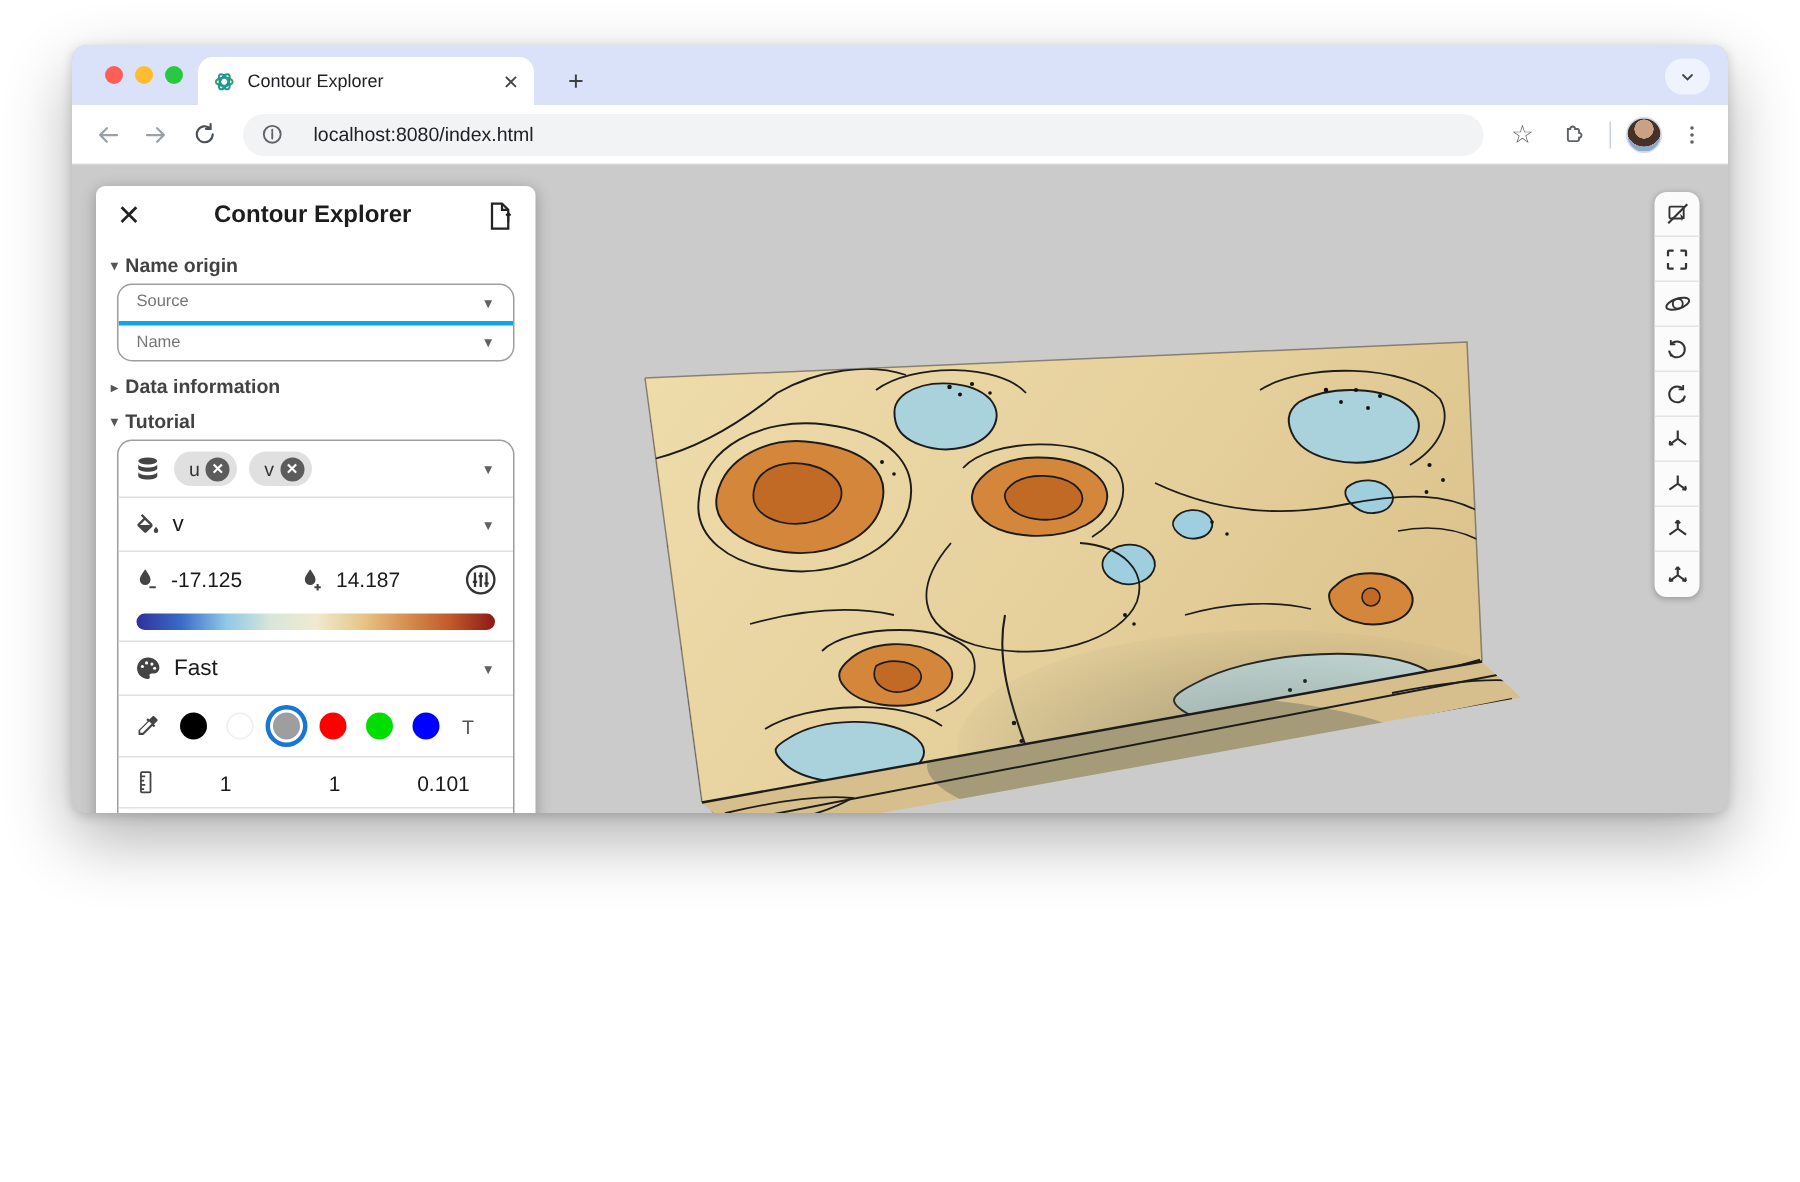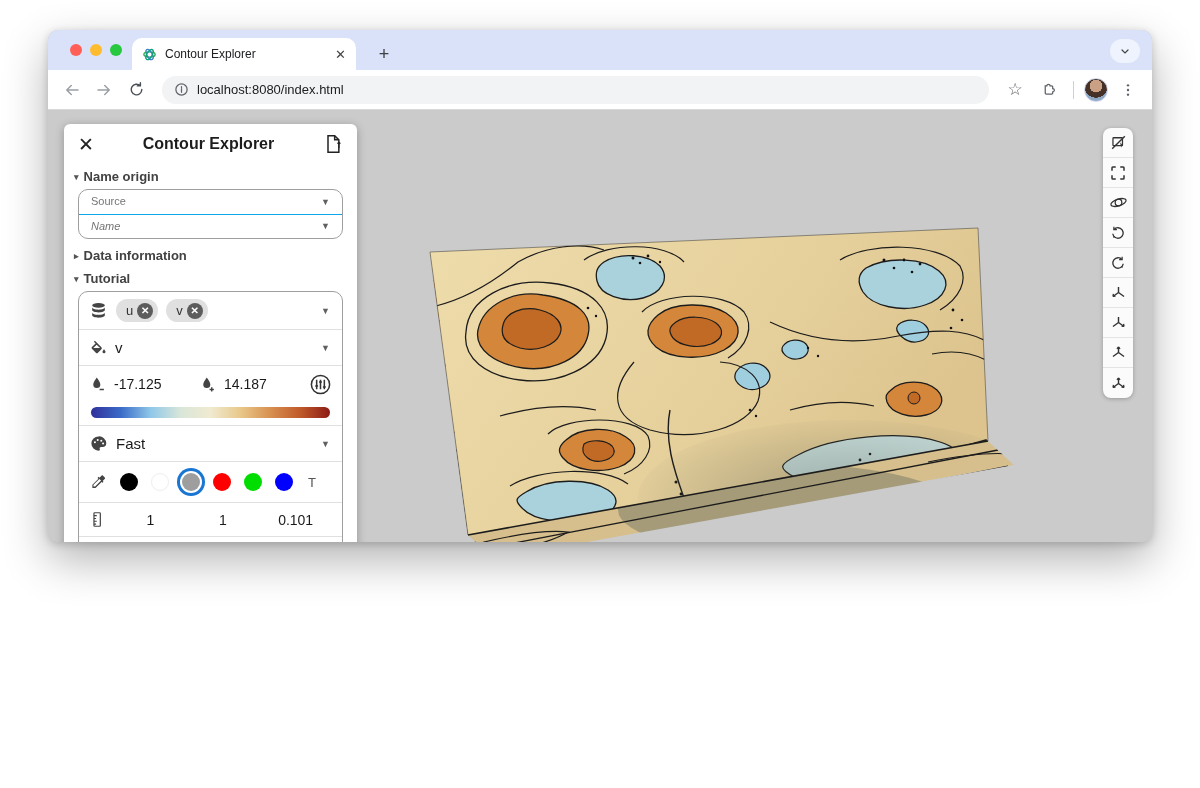--- a/index.html
+++ b/index.html
@@ -34,7 +34,7 @@
   .nav-btn { width:28px; height:28px; display:flex; align-items:center; justify-content:center; border-radius:50%; }
   .urlbar {
     flex:1; height:28px; background:#f1f3f4; border-radius:15px; margin:0 8px;
-    display:flex; align-items:center; padding:0 12px; gap:8px;
+    display:flex; align-items:center; padding:0 12px; gap:20px;
   }
   .url-text { font-size:13px; color:#202124; }
   .tool-right { display:flex; align-items:center; gap:6px; }

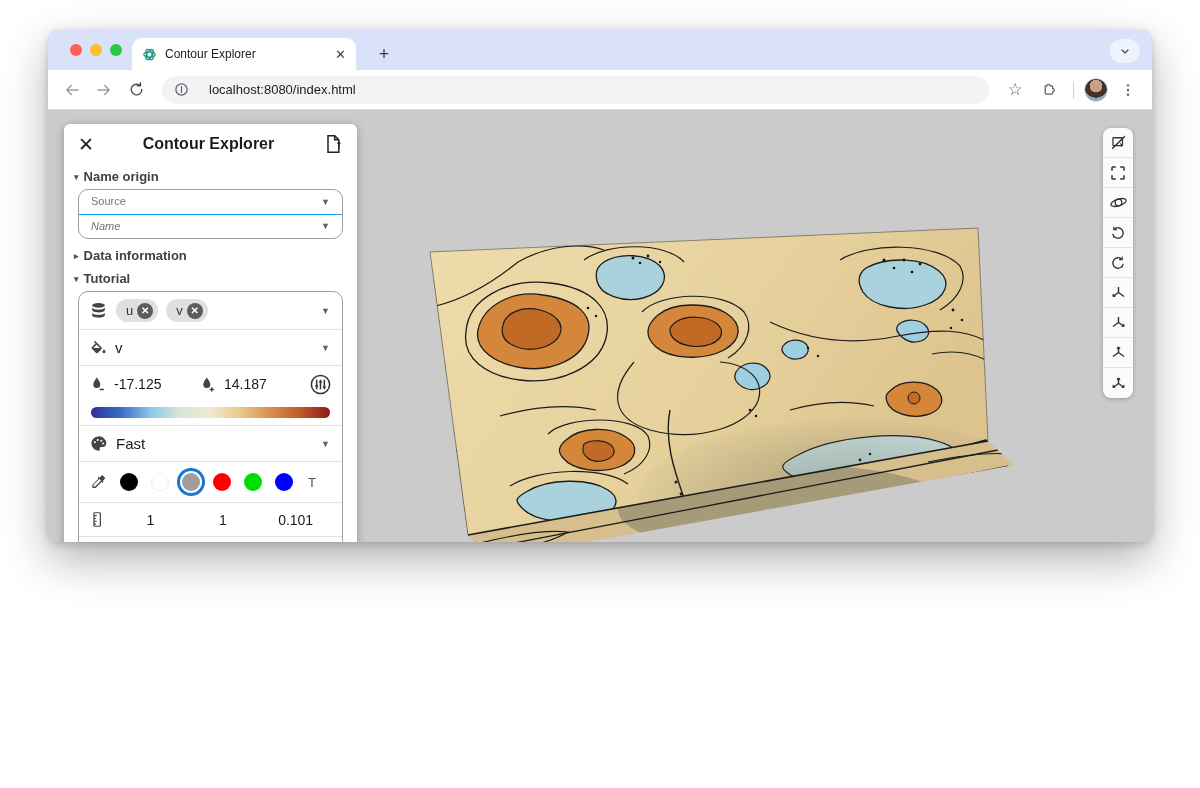--- a/index.html
+++ b/index.html
@@ -63,7 +63,7 @@
     margin:2px 14px 4px; border:1px solid #9e9e9e; border-radius:10px; overflow:hidden; background:#fff;
   }
   .select-row { position:relative; padding:5px 30px 6px 12px; }
-  .select-row + .select-row { border-top:1px solid #0ea5e9;font-style:italic; }
+  .select-row + .select-row { border-top:3px solid #0ea5e9; }
   .fld-label { font-size:11px; color:#757575; line-height:1.15; }
   .fld-value { font-size:15px; color:#1a1a1a; line-height:1.2; }
   .fld-caret { position:absolute; right:12px; top:50%; transform:translateY(-50%); font-size:9px; color:#616161; }

